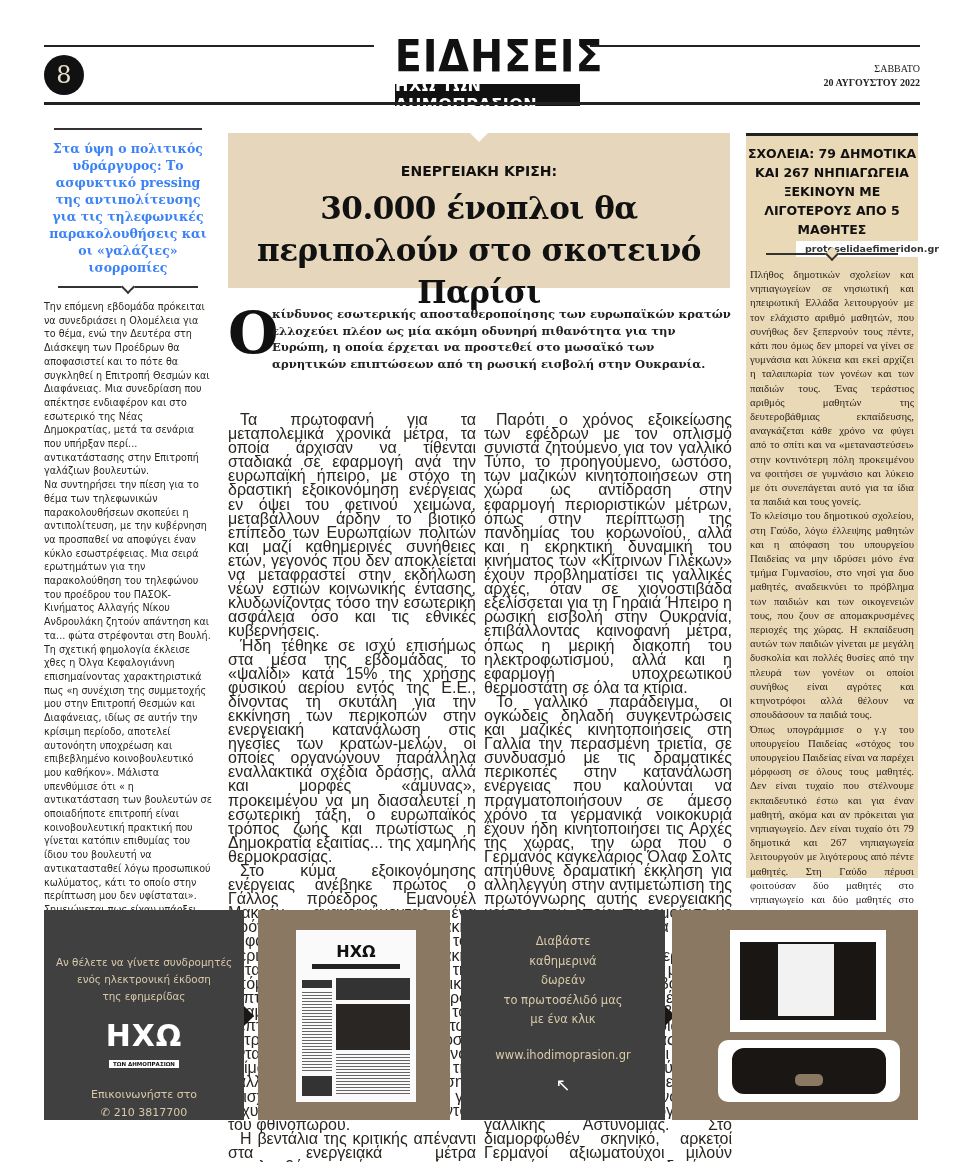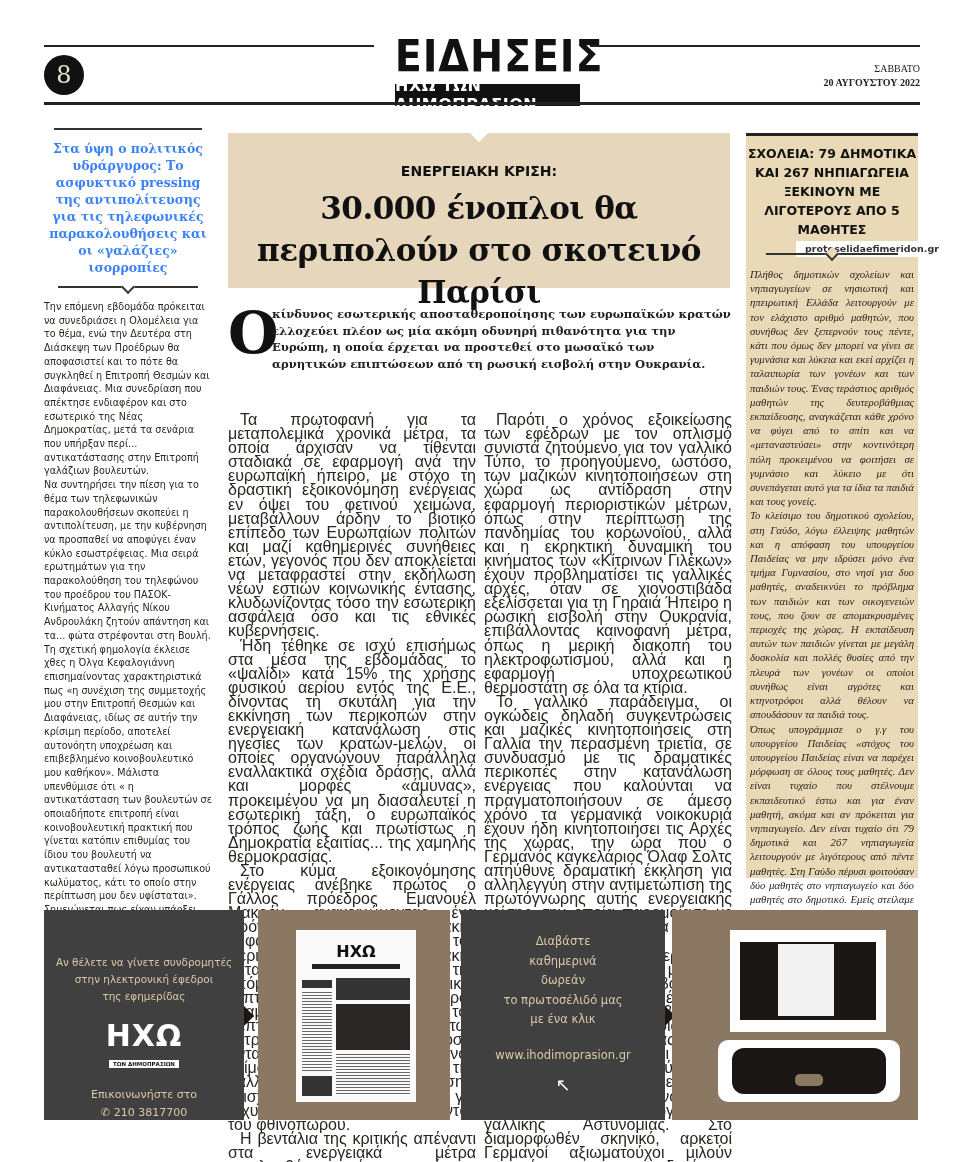--- a/index.html
+++ b/index.html
@@ -46,7 +46,7 @@
   .watermark { position: absolute; left: 50px; top: 108px; width: 152px; height: 16px; background: #fff; color: #333; font-family: "DejaVu Sans", sans-serif; font-weight: bold; font-size: 9.5px; line-height: 16px; text-align: center; }
   .right-col .rule-v { margin: 14px 20px 12px; background: #333; }
   .right-col .rule-v:after { background: #ead9b6; }
-  .right-body { padding: 0 4px; font-family: "Liberation Serif", serif; font-size: 10.8px; line-height: 14.2px; color: #2a2520; text-align: justify; font-style: italic; }
+  .right-body { padding: 0 4px; font-family: "Liberation Serif", serif; font-size: 10.8px; line-height: 14.2px; color: #2a2520; text-align: justify; }
   .right-body p { margin: 0; }
 
   

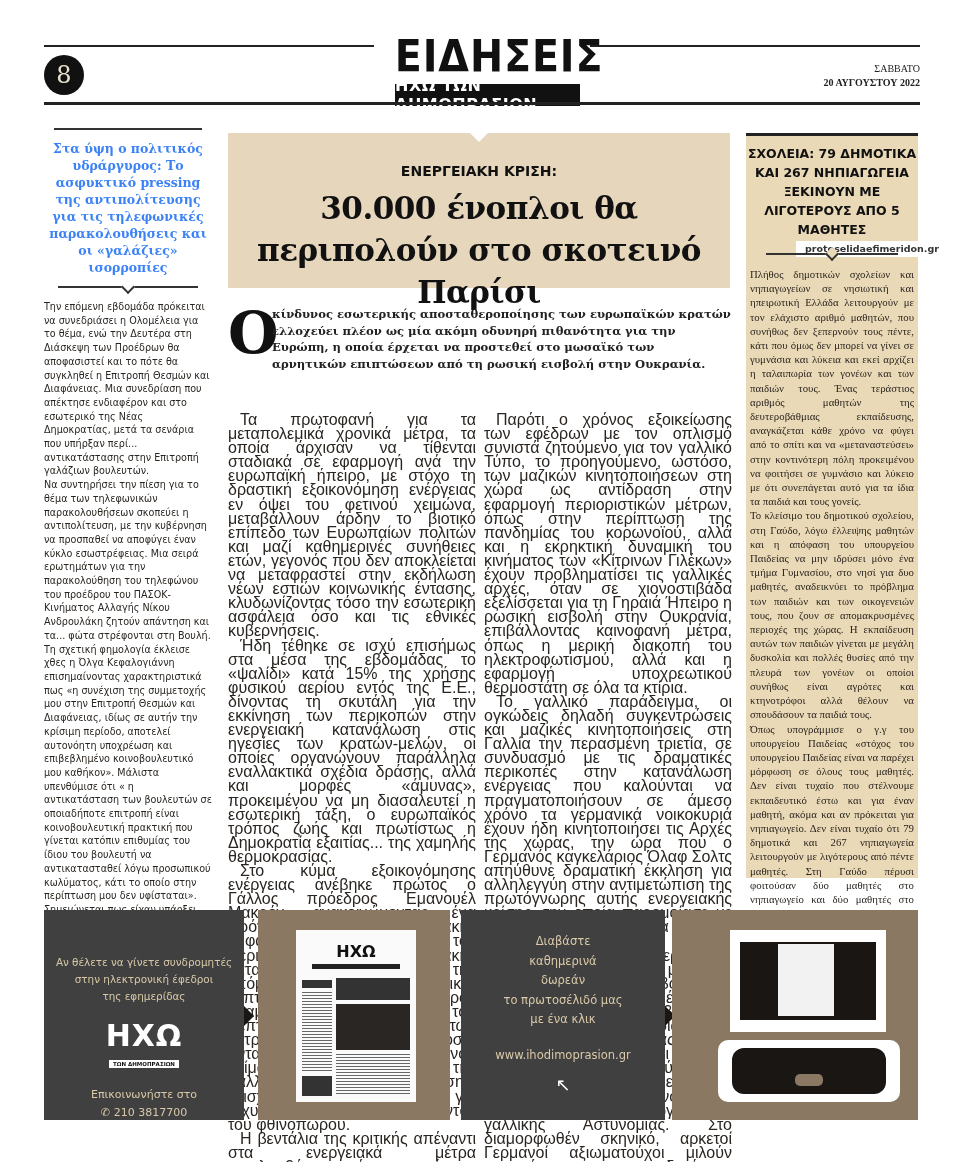--- a/index.html
+++ b/index.html
@@ -141,7 +141,7 @@
 <div class="ad ad-dark ad1">
   <div class="t">
     <div>Αν θέλετε να γίνετε συνδρομητές</div>
-    <div>στην ηλεκτρονική έφεδροι</div>
+    <div>ενός ηλεκτρονική έκδοση</div>
     <div>της εφημερίδας</div>
   </div>
   <div class="logo-ixo">ΗΧΩ</div>

